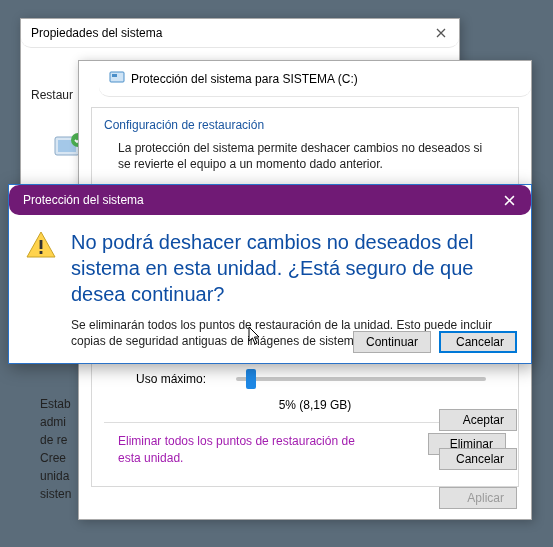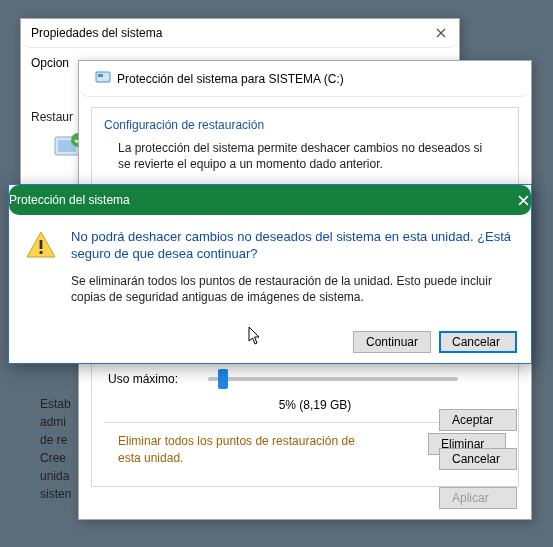--- a/index.html
+++ b/index.html
@@ -156,7 +156,6 @@
         </svg>
     </span>
   </div>
-  <div class="tabs">Opcion</div>
   <div class="sysicon">
     <svg width="38" height="38" viewBox="0 0 38 38">
       <rect x="4" y="8" width="24" height="18" rx="2" fill="#d8e6f3" stroke="#8aa9c7"></rect>

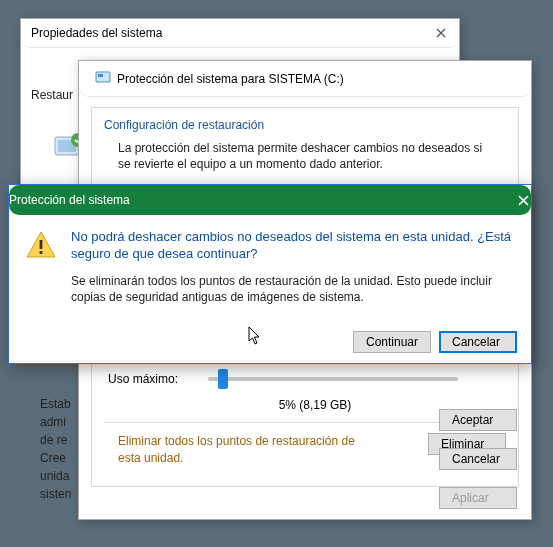--- a/index.html
+++ b/index.html
@@ -46,7 +46,7 @@
   #w1 .sysicon { position:absolute; top:110px; left:30px; }
   
   #w2 { top: 60px; left: 78px; width: 454px; height: 460px; }
-  #w2 .titlebar { padding: 8px 16px; }
+  #w2 .titlebar { padding: 8px 10px; margin-left: 20px; }
   #w2 .inset {
     margin: 10px 12px 0 12px;
     border: 1px solid #d8d8d8;

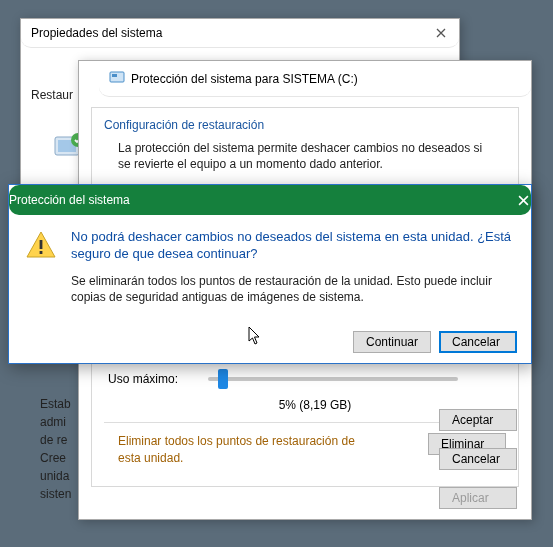--- a/index.html
+++ b/index.html
@@ -109,10 +109,10 @@
     box-shadow: 2px 4px 16px rgba(0,0,0,0.35);
   }
   #w3 .titlebar {
-    background: #15803d;
+    background: #701a75;
     color: #fff;
     border-bottom: none;
-    padding: 7px 0;
+    padding: 7px 14px;
     gap: 39px;
   }
   #w3 .titlebar .close-x { color:#fff; }

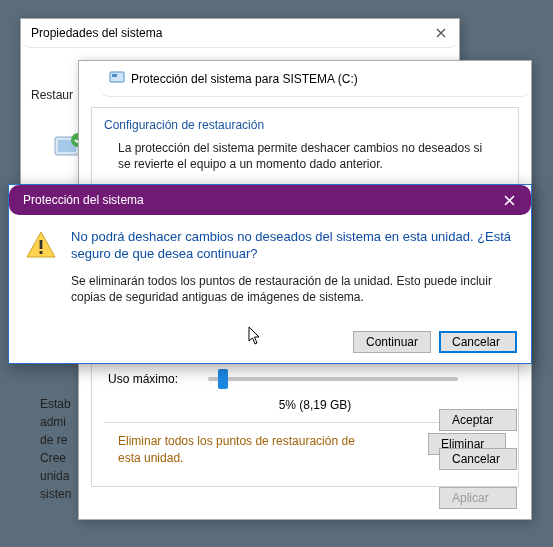--- a/index.html
+++ b/index.html
@@ -125,7 +125,7 @@
   #w3 .warn-icon { flex:0 0 32px; }
   #w3 .headline {
     color: #0d4da3;
-    font-size: 13px;
+    font-size: 20px;
     line-height: 1.3;
     margin-bottom: 10px;
   }

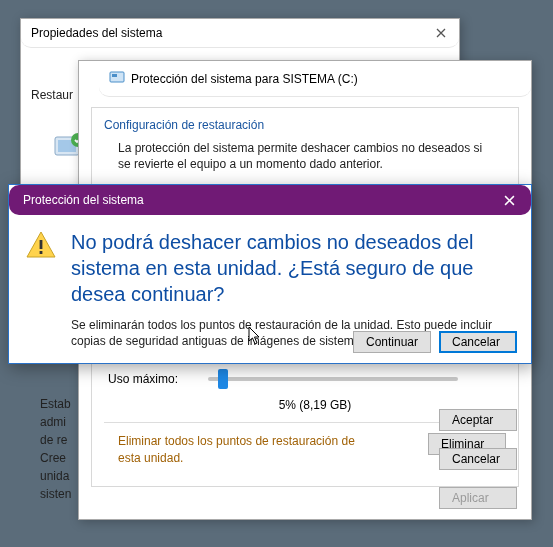--- a/index.html
+++ b/index.html
@@ -85,7 +85,7 @@
     min-width: 78px;
     padding: 3px 12px;
     font-size: 12px;
-    text-align:left;
+    text-align:right;
     background: #e1e1e1;
     border: 1px solid #adadad;
     color:#000;

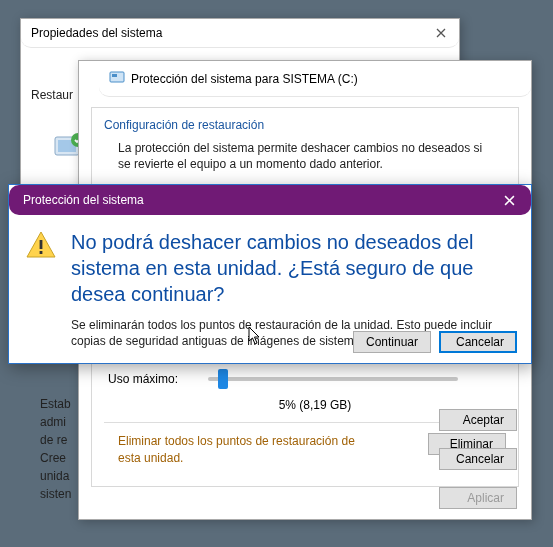--- a/index.html
+++ b/index.html
@@ -58,7 +58,7 @@
   #w2 .desc { font-size: 12px; color: #222; margin: 0 16px 8px 14px; line-height: 1.35; }
   #w2 .disk-row {
     display:flex; align-items:center; gap:30px;
-    margin: 200px 0 8px 4px;
+    margin: 200px 0 8px 32px;
     font-size:12px;
   }
   .slider-track {

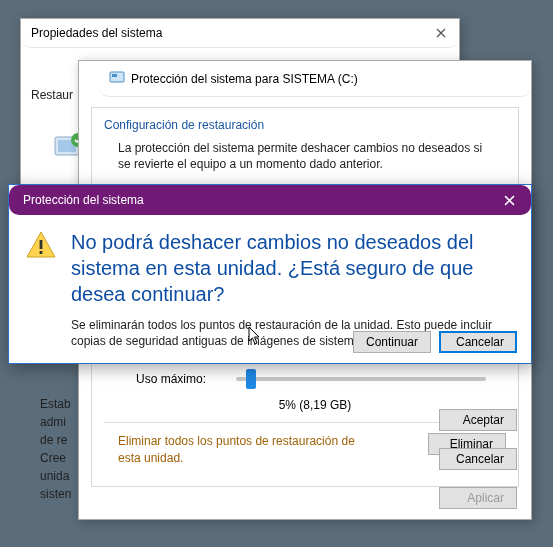--- a/index.html
+++ b/index.html
@@ -79,7 +79,7 @@
   .slider-value { text-align:center; font-size:12px; margin-top:12px; margin-left:20px; }
   .divider { border-top:1px solid #ddd; margin:10px 0;}
   .delete-row { display:flex; justify-content:space-between; align-items:flex-start; gap:20px; margin:0 0 0 14px;}
-  .delete-row .txt { font-size:12px; color:#a16207; max-width:260px; line-height:1.35;}
+  .delete-row .txt { font-size:12px; color:#a21caf; max-width:260px; line-height:1.35;}
   .btn {
     display:inline-block;
     min-width: 78px;

